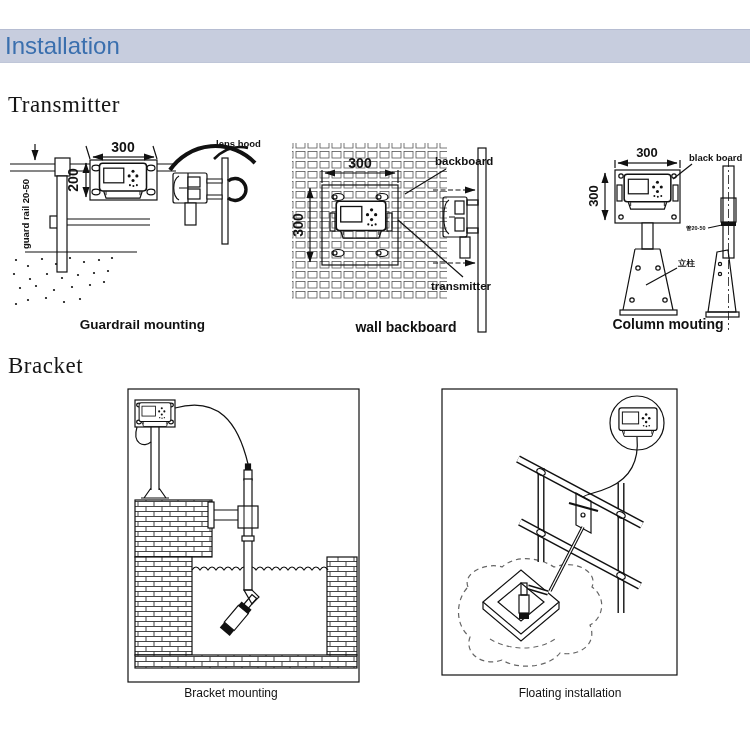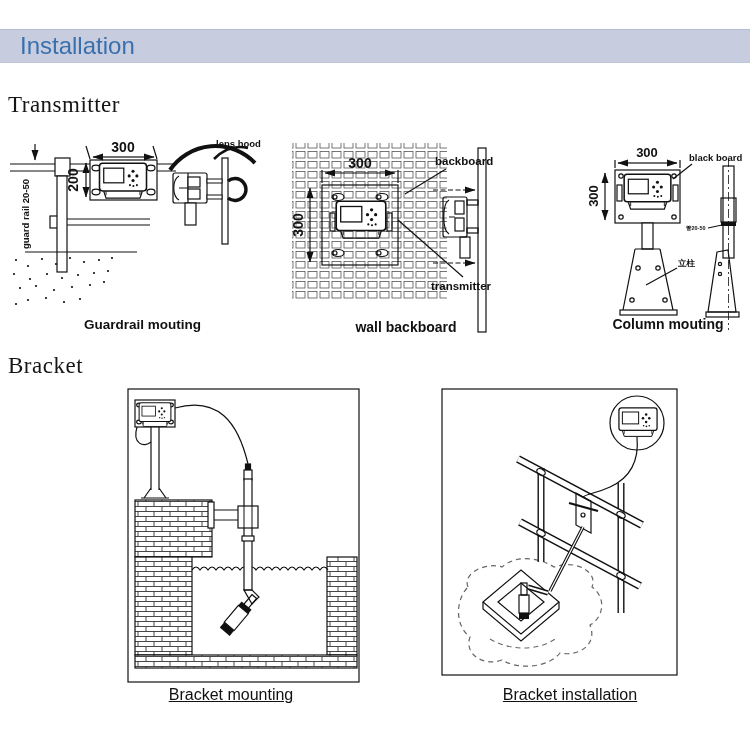--- a/index.html
+++ b/index.html
@@ -7,7 +7,7 @@
   body { position:relative; overflow:hidden; font-family:"Liberation Sans",sans-serif; }
   .hdr { position:absolute; left:0; top:29px; width:750px; height:34px;
          background:#c7cdde; border-top:1px solid #b6bdd2; border-bottom:1px solid #bfc6d8; }
-  .hdr span { display:block; padding-left:20px; font-size:24px; line-height:32px; color:#3a6fae; }
+  .hdr span { display:block; padding-left:5px; font-size:24px; line-height:32px; color:#3a6fae; }
   h2.sec { position:absolute; font-family:"Liberation Serif",serif; font-weight:400;
            font-size:23px; color:#161616; letter-spacing:.5px; }
   .cap { position:absolute; text-align:center; font-weight:700; font-size:13.5px; color:#111; }

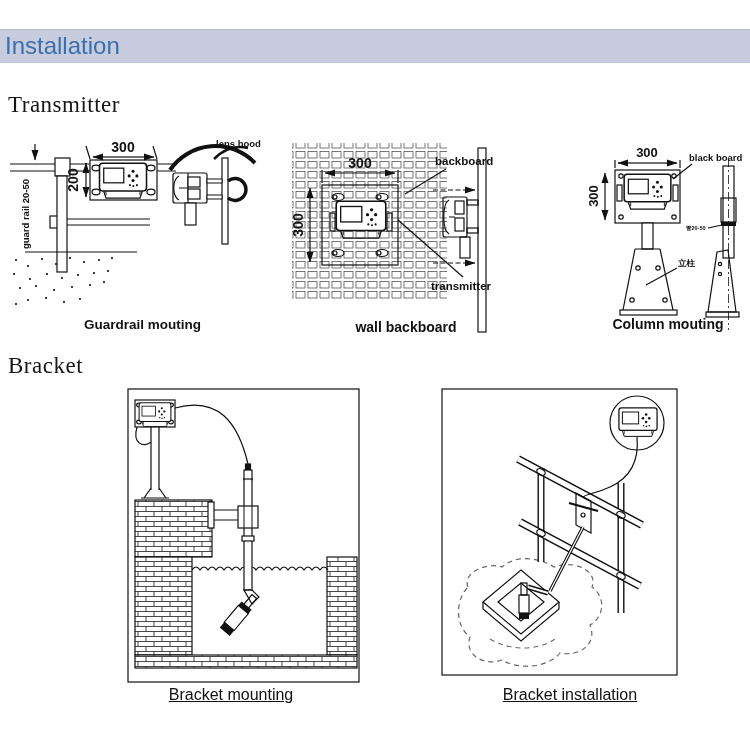--- a/index.html
+++ b/index.html
@@ -144,7 +144,7 @@
     <text x="214" y="15" font-size="9.5" font-weight="700" stroke="none">lens hood</text>
   </g>
 </svg>
-<div class="cap" style="left:40px;top:317px;width:205px">Guardrail mouting</div>
+<div class="cap" style="left:40px;top:317px;width:205px">Guardrail mounting</div>
 
 <svg class="fig" style="left:283px;top:140px" width="225" height="196" viewBox="0 0 225 196">
   <rect x="9" y="3" width="155" height="157" fill="url(#meshP)"></rect>

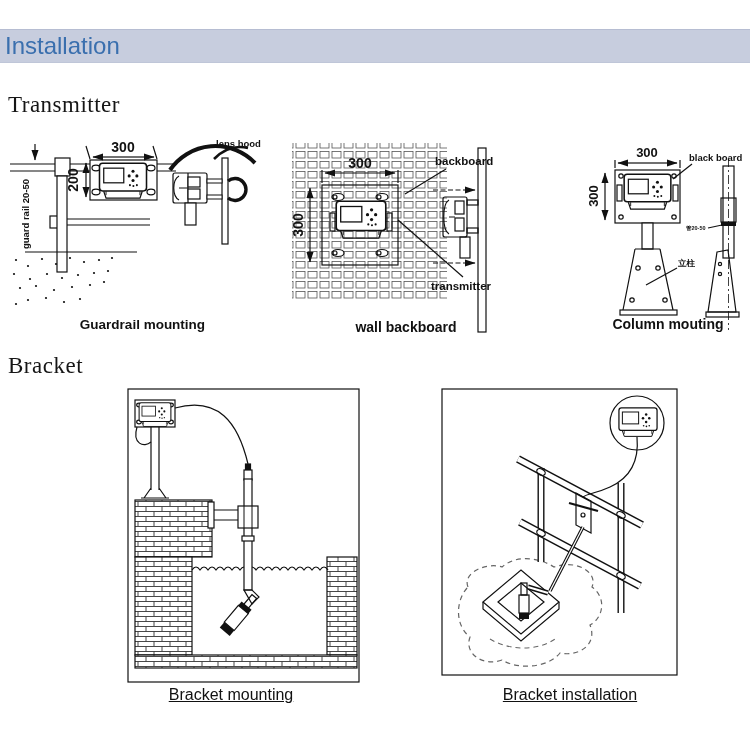--- a/index.html
+++ b/index.html
@@ -11,7 +11,7 @@
   h2.sec { position:absolute; font-family:"Liberation Serif",serif; font-weight:400;
            font-size:23px; color:#161616; letter-spacing:.5px; }
   .cap { position:absolute; text-align:center; font-weight:700; font-size:13.5px; color:#111; }
-  .cap.light { font-weight:500; font-size:16px;text-decoration:underline; }
+  .cap.light { font-weight:500; font-size:12px; }
   svg.fig { position:absolute; overflow:visible; }
   svg text { font-family:"Liberation Sans",sans-serif; fill:#111; }
   .ln { fill:none; stroke:#111; stroke-width:1.2; }

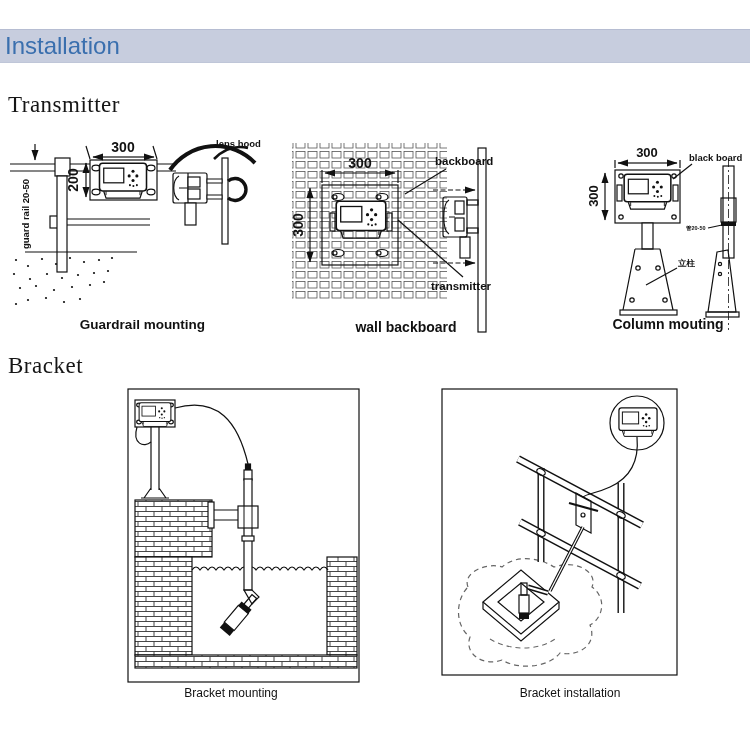--- a/index.html
+++ b/index.html
@@ -360,6 +360,6 @@
   </g>
   <path class="ln" stroke-width="1.3" d="M197,50 C199,72 192,90 170,100 C155,107 148,106 143,110"></path>
 </svg>
-<div class="cap light" style="left:470px;top:686px;width:200px">Bracket installation</div>
+<div class="cap light" style="left:470px;top:686px;width:200px">Floating installation</div>
 
 </body></html>

